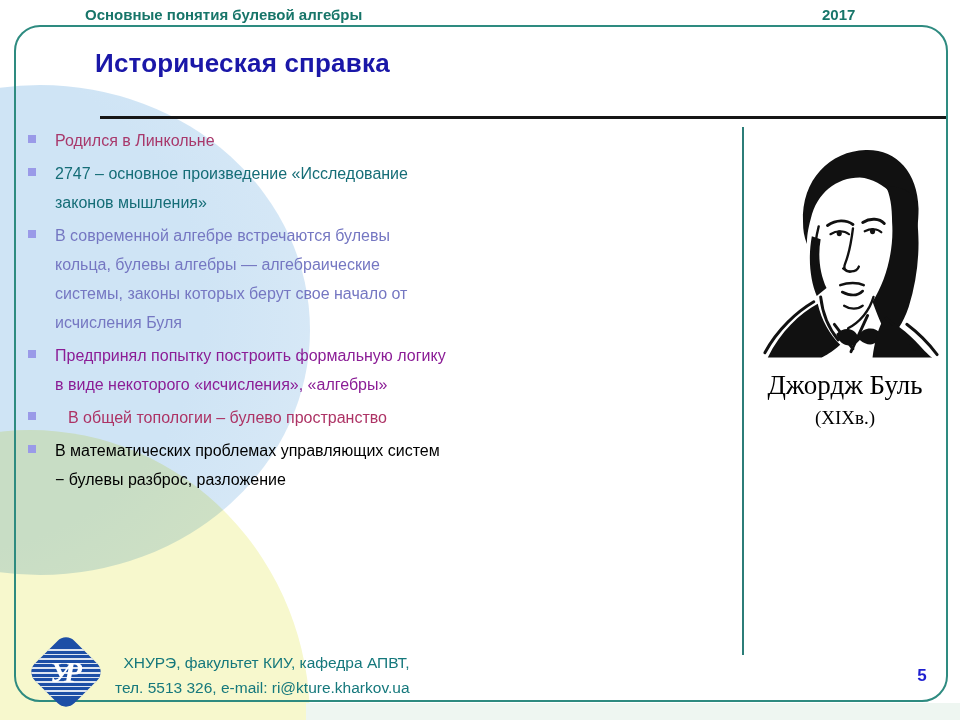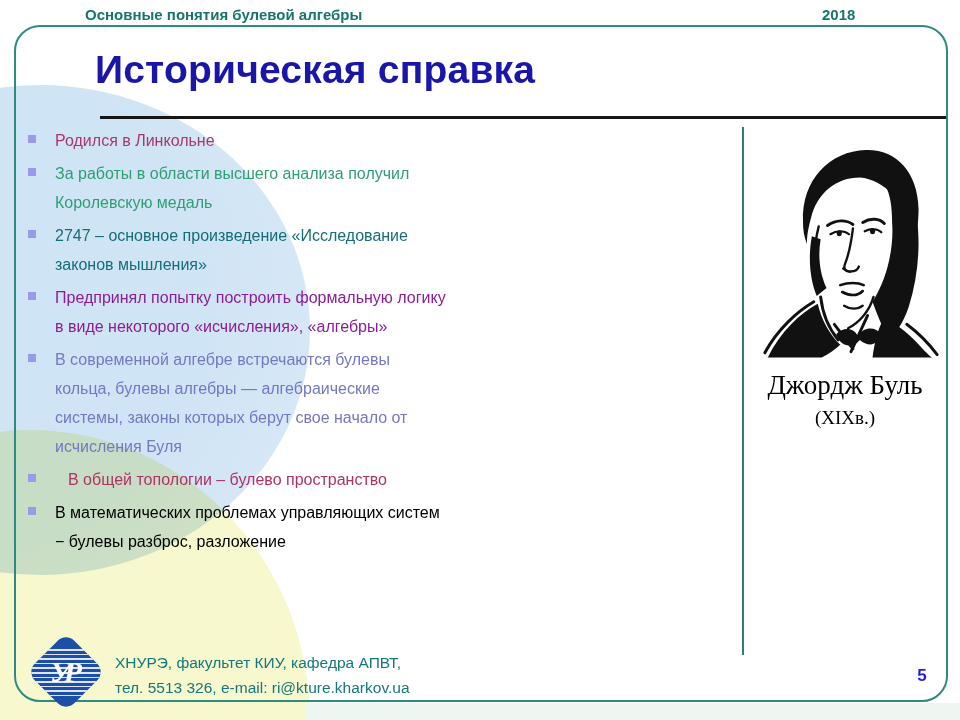--- a/index.html
+++ b/index.html
@@ -79,7 +79,7 @@
 
   <div class="header-bar">
     <span class="header-title">Основные понятия булевой алгебры</span>
-    <span class="header-year">2018</span>
+    <span class="header-year">2017</span>
   </div>
 
   <div class="main-frame"></div>

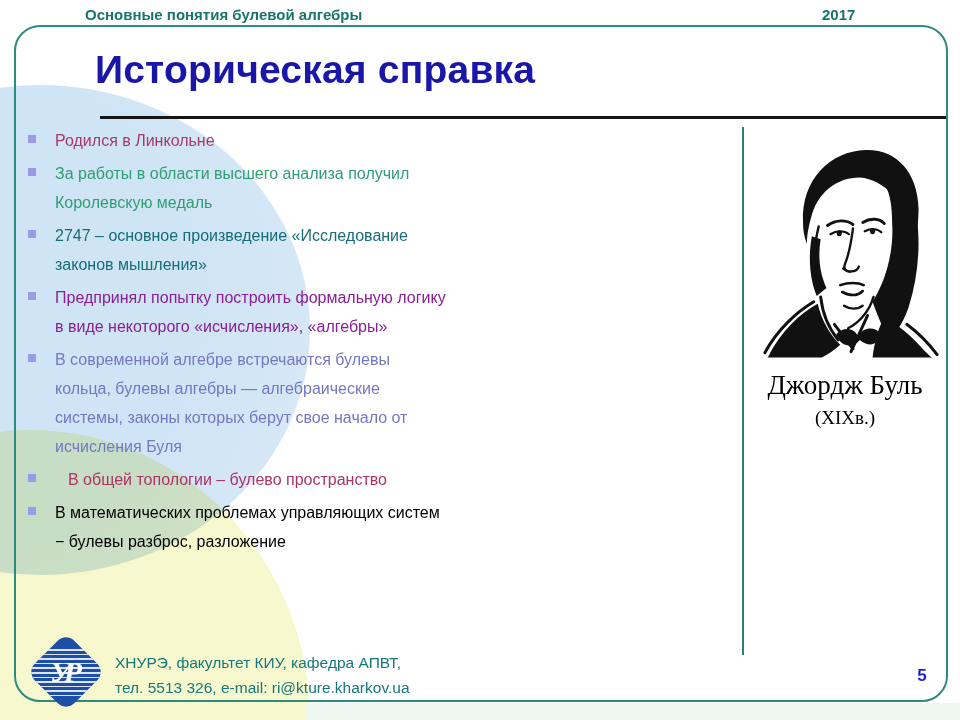--- a/index.html
+++ b/index.html
@@ -27,7 +27,7 @@
            color:var(--header-teal);}
 
   
-  .slide-title{position:absolute;left:95px;top:48px;font-size:39px;font-weight:bold;
+  .slide-title{position:absolute;left:95px;top:48px;font-size:26px;font-weight:bold;
            color:var(--title-blue);z-index:2;letter-spacing:.2px;}
   .title-rule{position:absolute;left:100px;top:116px;width:846px;height:3px;
            background:#161616;z-index:2;}

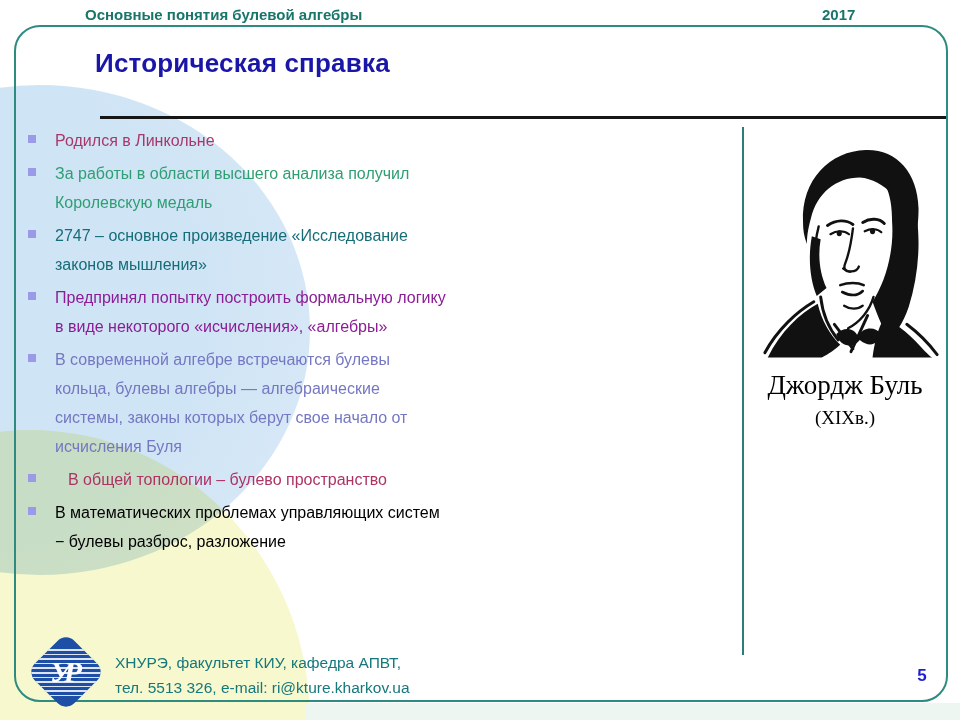--- a/index.html
+++ b/index.html
@@ -89,8 +89,7 @@
 
   <ul class="bullet-list">
       <li class="bullet-item"><span class="bullet-marker"></span><span class="bullet-text" style="color: rgb(168, 56, 107);">Родился в Линкольне</span></li>
-      <li class="bullet-item"><span class="bullet-marker"></span><span class="bullet-text" style="color: rgb(47, 158, 115);">За работы в области высшего анализа получил
-Королевскую медаль</span></li>
+      <li class="bullet-item"><span class="bullet-marker"></span></li>
       <li class="bullet-item"><span class="bullet-marker"></span><span class="bullet-text" style="color: rgb(21, 109, 119);">2747 – основное произведение «Исследование
 законов мышления»</span></li>
       <li class="bullet-item"><span class="bullet-marker"></span><span class="bullet-text" style="color: rgb(139, 29, 150);">Предпринял попытку построить формальную логику

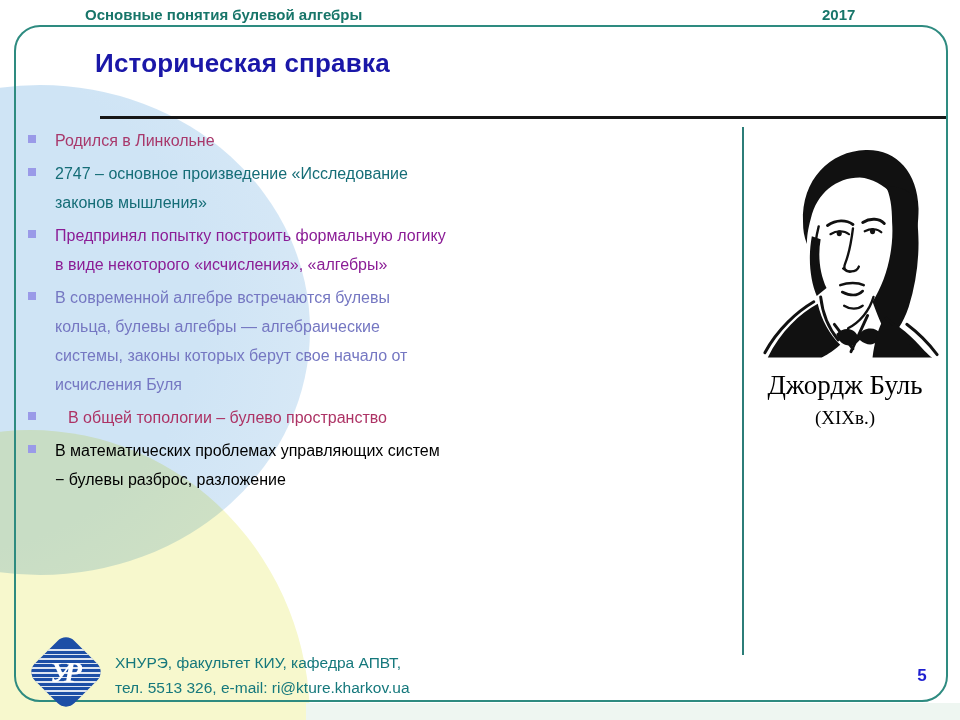--- a/index.html
+++ b/index.html
@@ -92,12 +92,12 @@
       <li class="bullet-item"><span class="bullet-marker"></span></li>
       <li class="bullet-item"><span class="bullet-marker"></span><span class="bullet-text" style="color: rgb(21, 109, 119);">2747 – основное произведение «Исследование
 законов мышления»</span></li>
-      <li class="bullet-item"><span class="bullet-marker"></span><span class="bullet-text" style="color: rgb(139, 29, 150);">Предпринял попытку построить формальную логику
-в виде некоторого «исчисления», «алгебры»</span></li>
       <li class="bullet-item"><span class="bullet-marker"></span><span class="bullet-text" style="color: rgb(117, 119, 194);">В современной алгебре встречаются булевы
 кольца, булевы алгебры — алгебраические
 системы, законы которых берут свое начало от
 исчисления Буля</span></li>
+      <li class="bullet-item"><span class="bullet-marker"></span><span class="bullet-text" style="color: rgb(139, 29, 150);">Предпринял попытку построить формальную логику
+в виде некоторого «исчисления», «алгебры»</span></li>
       <li class="bullet-item"><span class="bullet-marker"></span><span class="bullet-text" style="color: rgb(173, 51, 101); margin-left: 13px;">В общей топологии – булево пространство</span></li>
       <li class="bullet-item"><span class="bullet-marker"></span><span class="bullet-text" style="color: rgb(0, 0, 0);">В математических проблемах управляющих систем
 − булевы разброс, разложение</span></li>

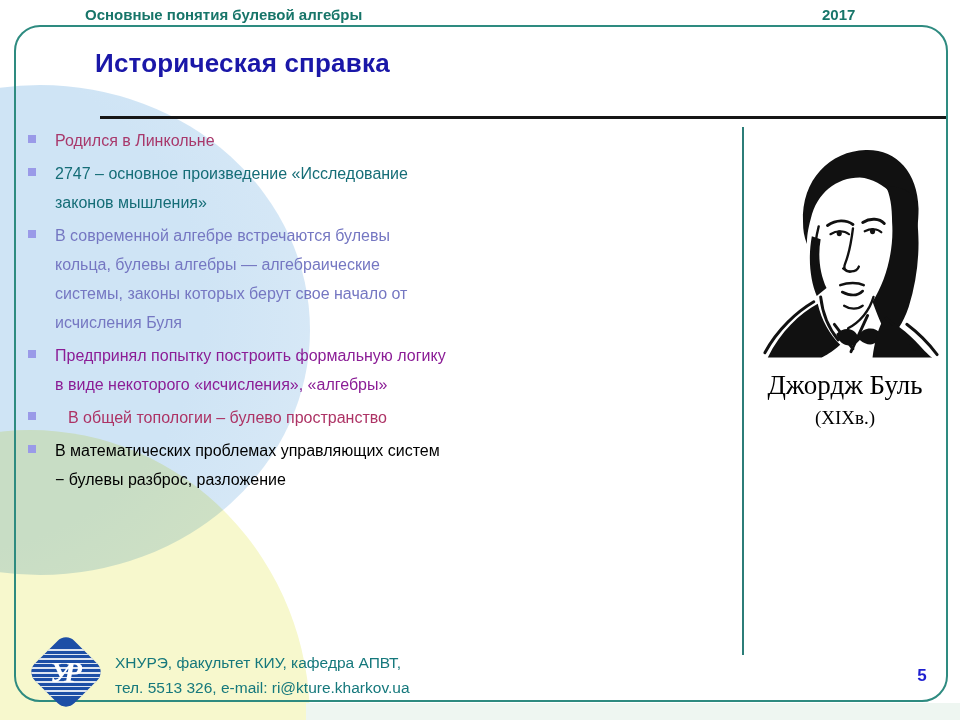--- a/index.html
+++ b/index.html
@@ -62,7 +62,7 @@
            font-family:"Liberation Serif",serif;font-size:30px;letter-spacing:-7px;
            padding-right:7px;text-shadow:0 0 1px #1d4fa6;}
   .footer-text{position:absolute;left:115px;top:18px;color:var(--footer-teal);
-           font-size:15.5px;line-height:25px;}
+           font-size:15.5px;line-height:25px;text-align:right;}
   .page-number{position:absolute;left:908px;top:666px;width:28px;text-align:center;
            font-size:17px;font-weight:bold;color:var(--pagenum-blue);z-index:3;}
 

